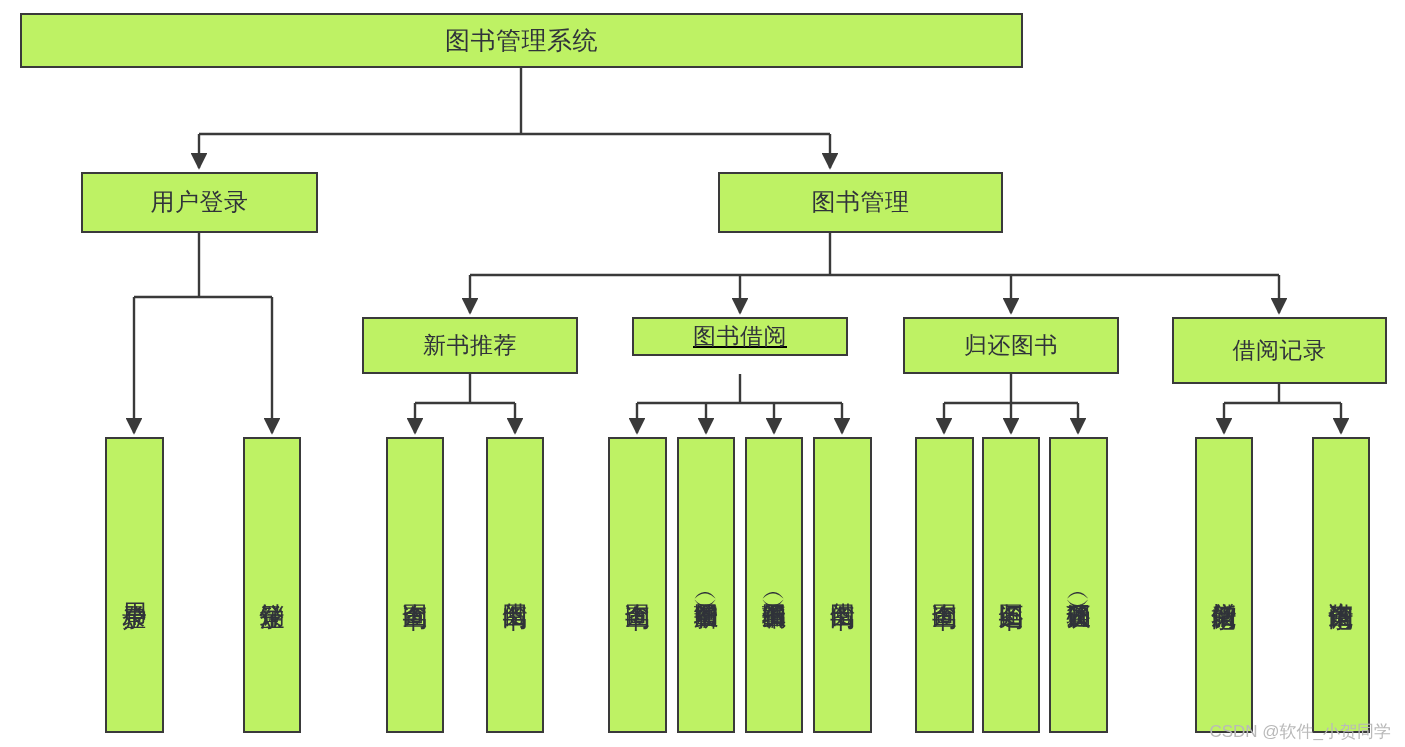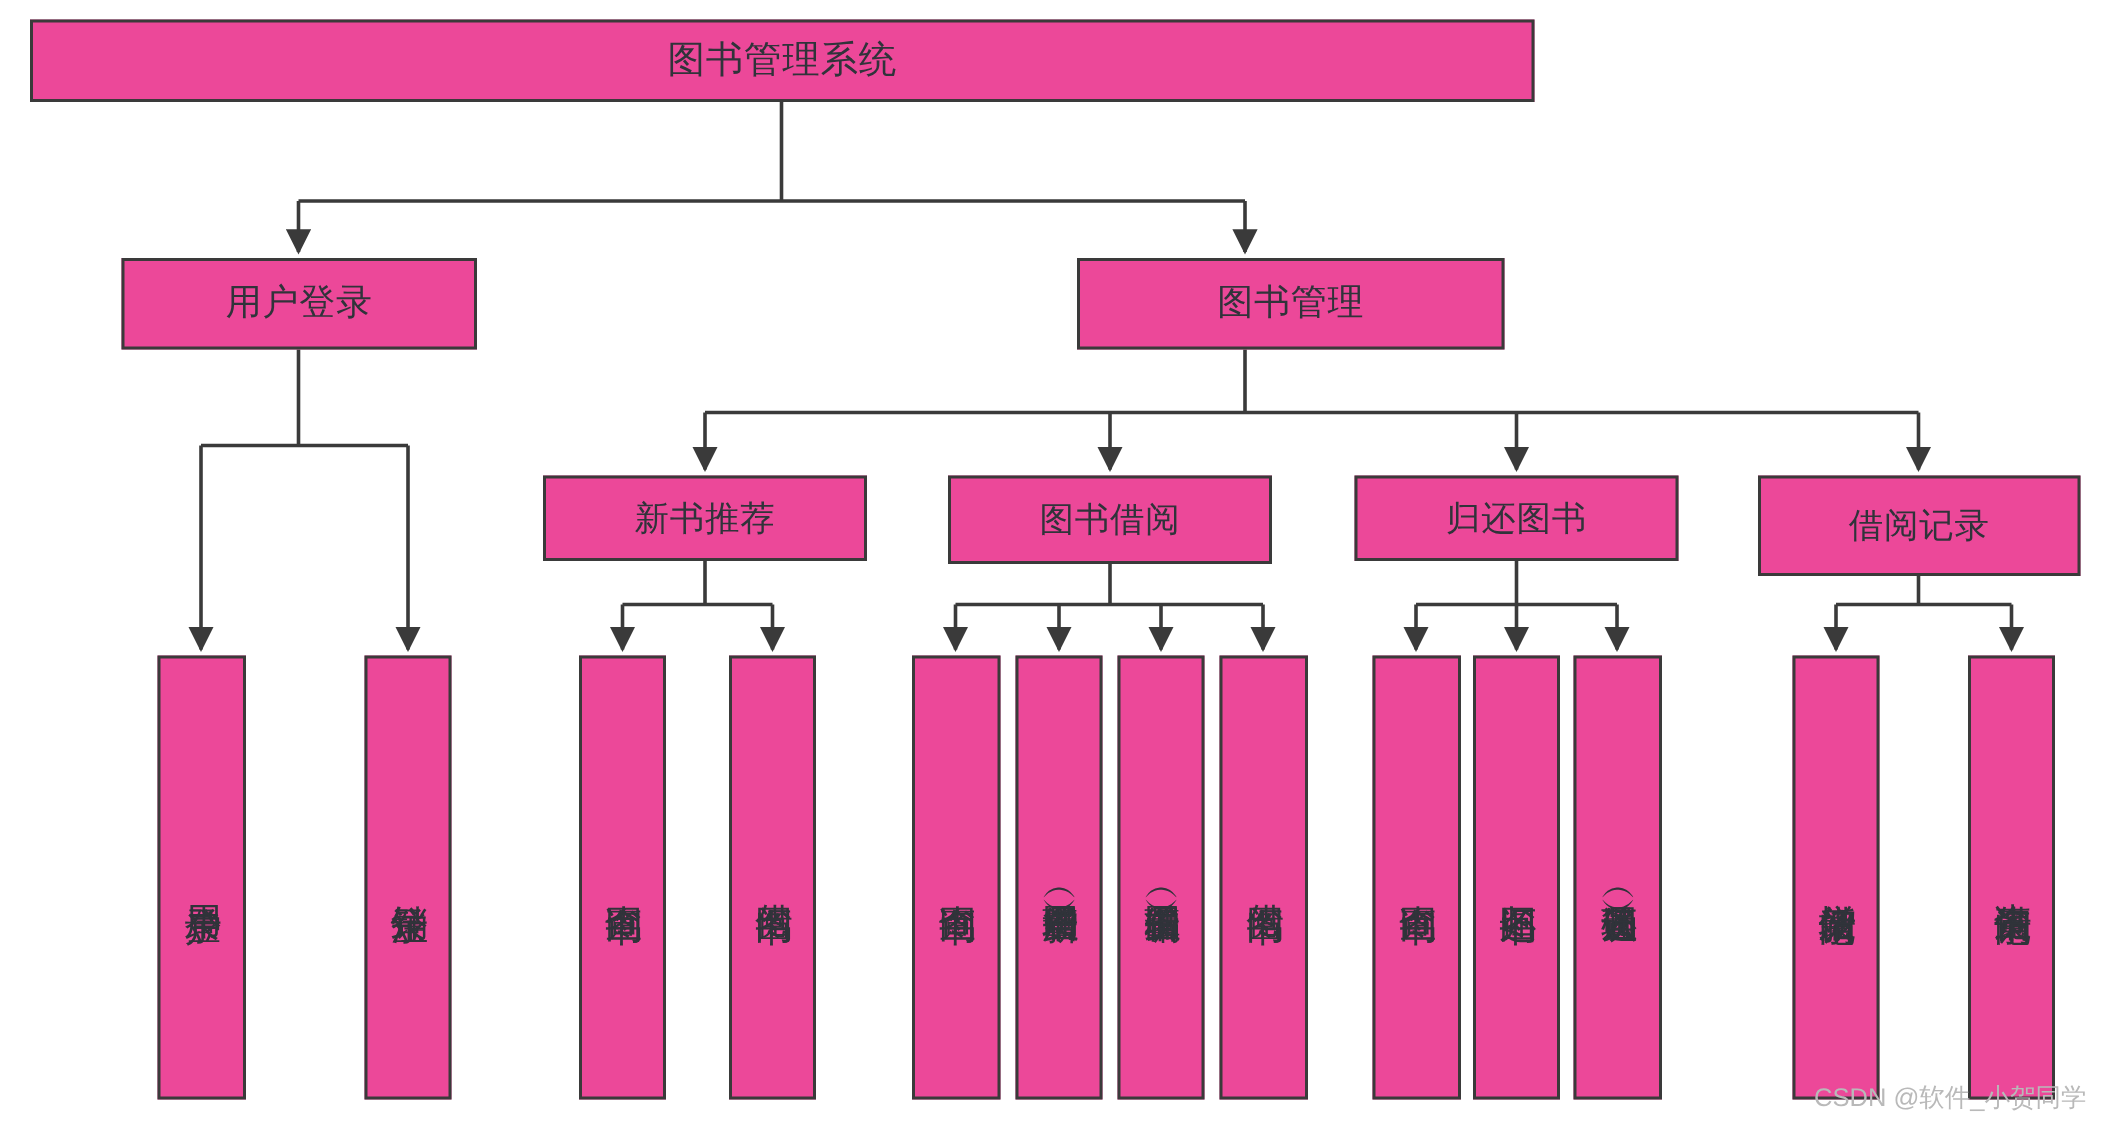--- a/index.html
+++ b/index.html
@@ -28,7 +28,7 @@
   .node {
     position: absolute;
     box-sizing: border-box;
-    background: #ec4899;
+    background: #bef264;
     border: 2px solid #3a3a3a;
     display: flex;
     align-items: center;

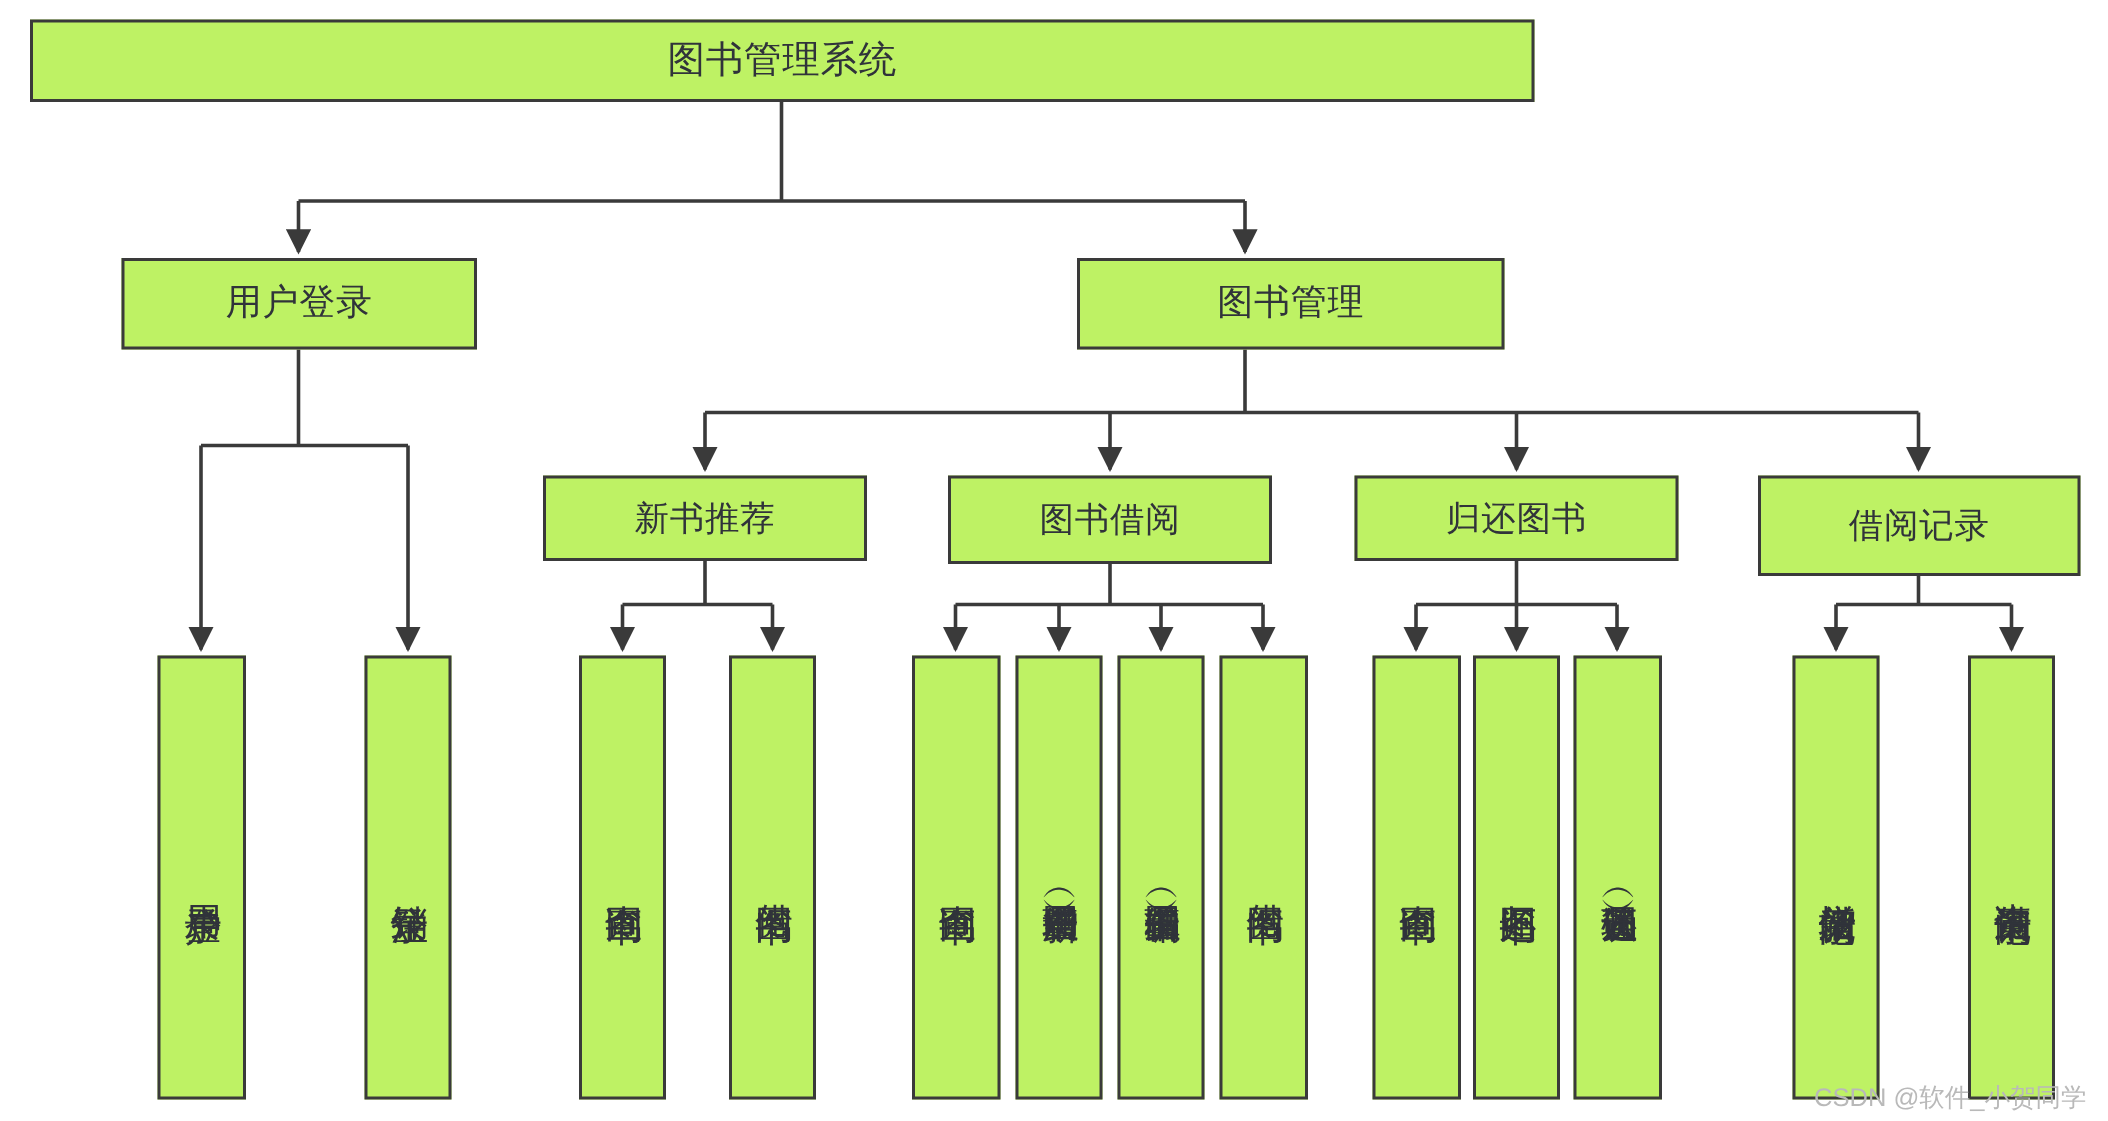--- a/index.html
+++ b/index.html
@@ -142,7 +142,7 @@
   <div class="node lvl3" style="left:362px; top:317px; width:216px; height:57px;">
     <span class="label">新书推荐</span>
   </div>
-  <div class="node lvl3" style="left:632px; top:317px; width:216px; height:59px;">
+  <div class="node lvl3" style="left:632px; top:317px; width:216px; height:39px;text-decoration:underline;">
     <span class="label">图书借阅</span>
   </div>
   <div class="node lvl3" style="left:903px; top:317px; width:216px; height:57px;">

